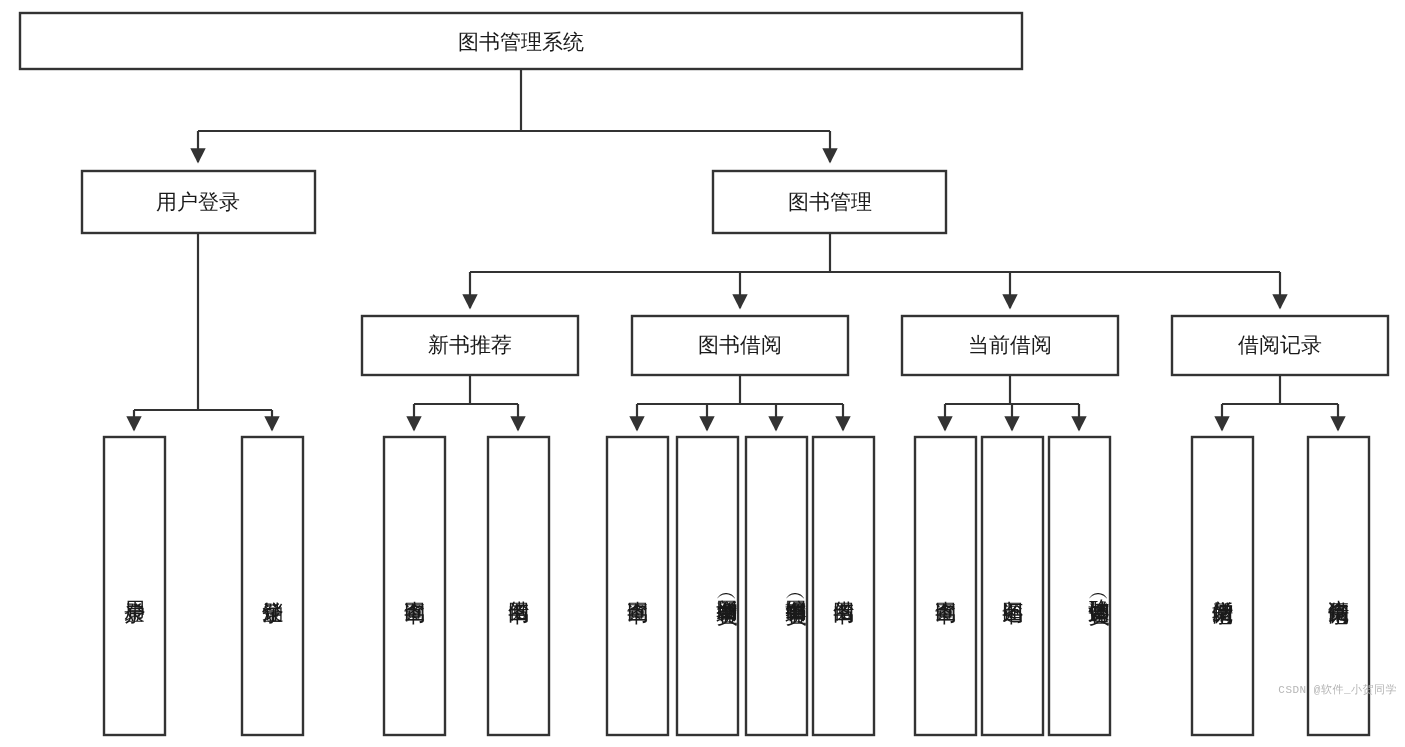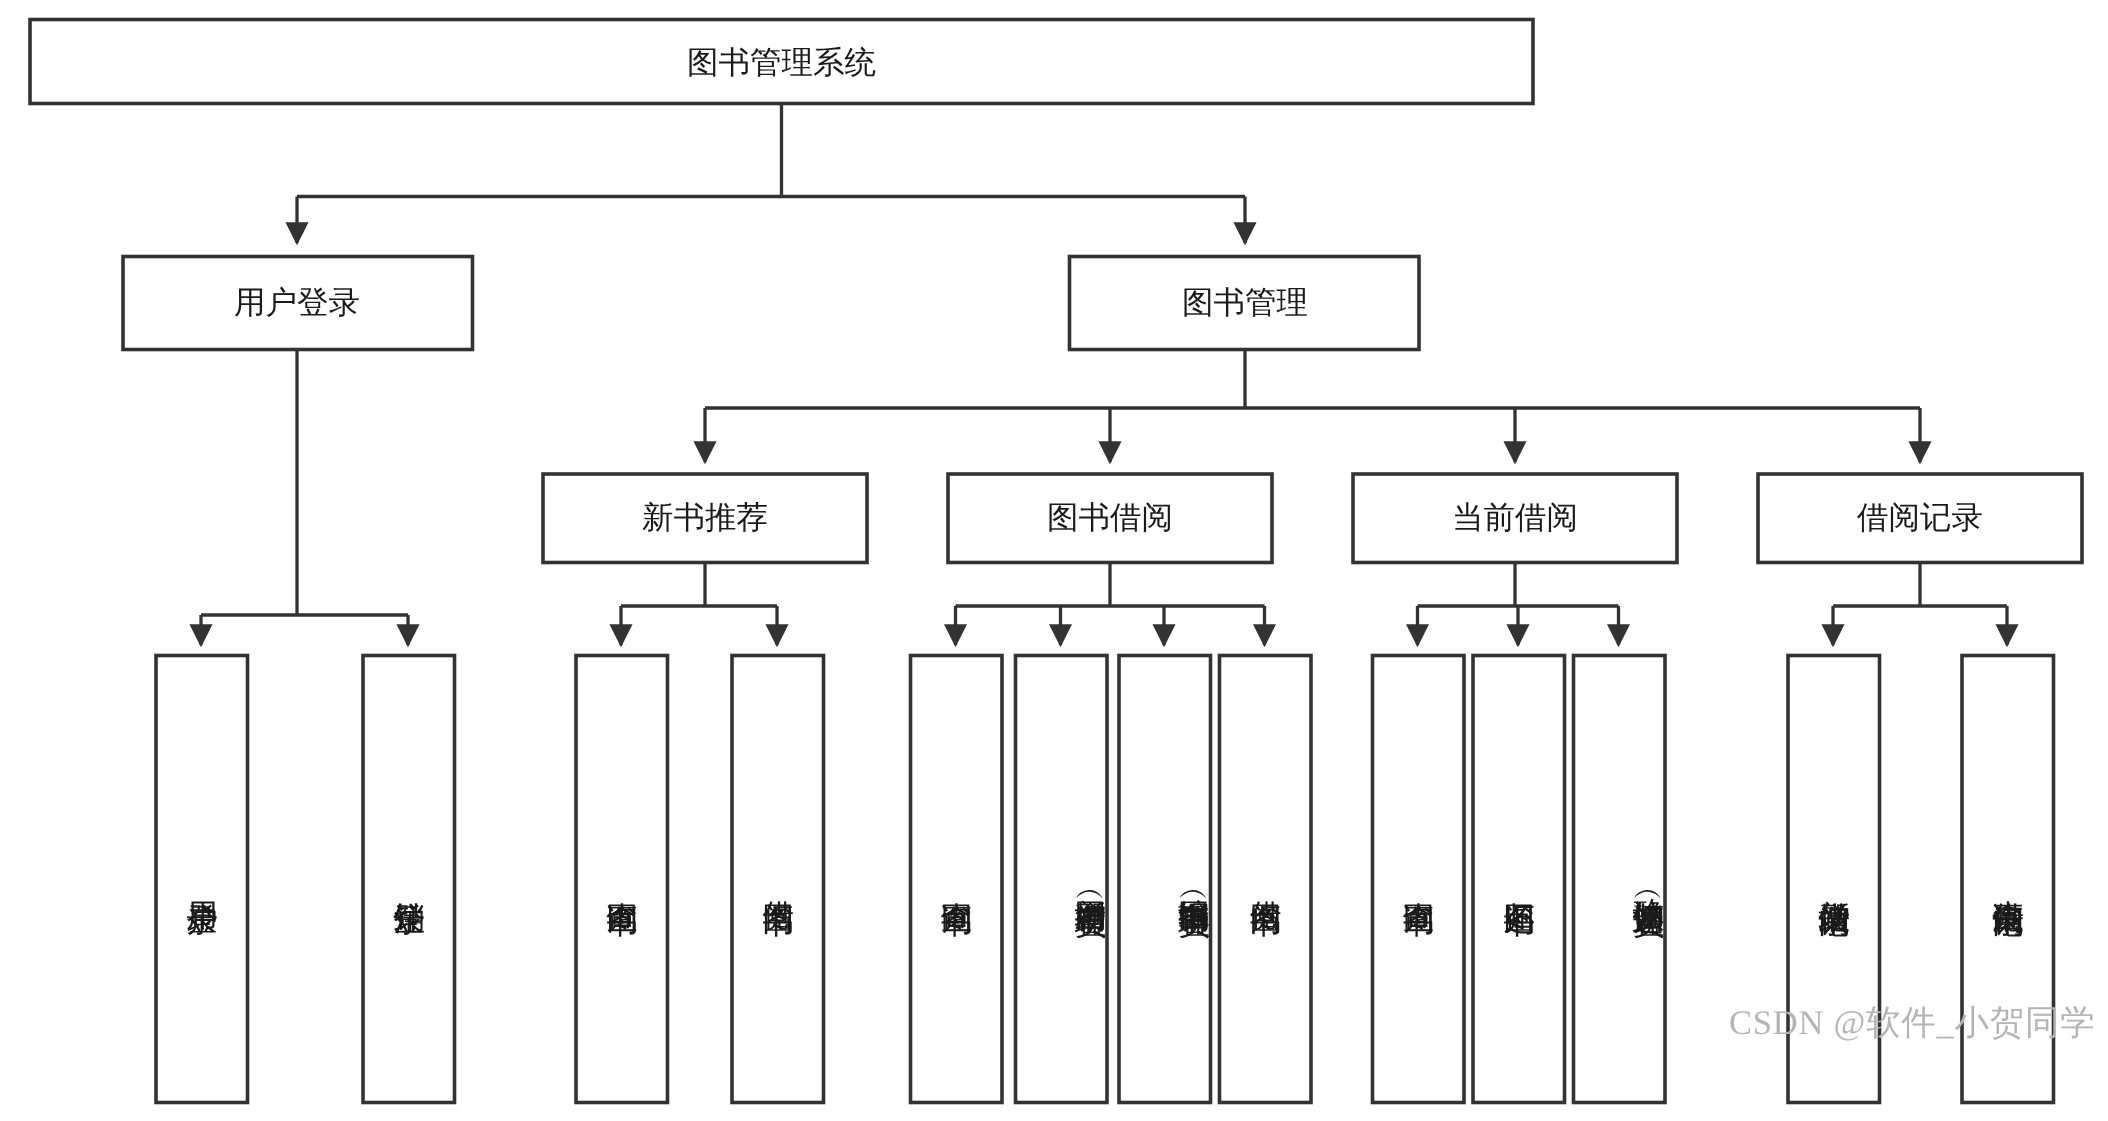--- a/index.html
+++ b/index.html
@@ -68,8 +68,8 @@
     position: absolute;
     right: 8px;
     bottom: 4px;
-    font-family: Liberation Serif, serif;
-    font-size: 23px;
+    font-family: Liberation Mono, monospace;
+    font-size: 11px;
     color: #b5b5b5;
     letter-spacing: 0.5px;
     user-select: none;

